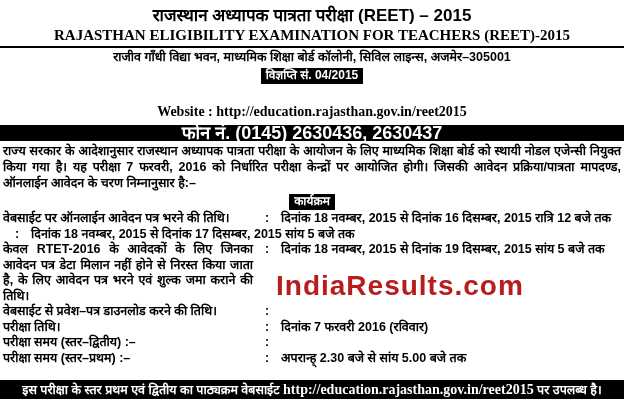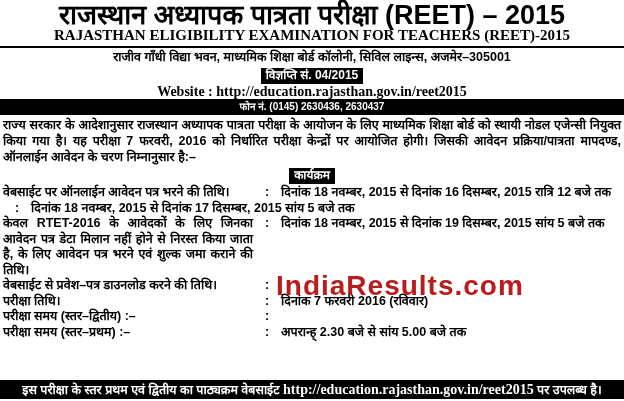--- a/index.html
+++ b/index.html
@@ -13,7 +13,7 @@
   }
   .center{text-align:center;}
   .title-hi{
-    font-size:27px;font-weight:bold;line-height:25px;
+    font-size:17px;font-weight:bold;line-height:25px;
     padding-top:3px;letter-spacing:0;
   }
   .title-en{

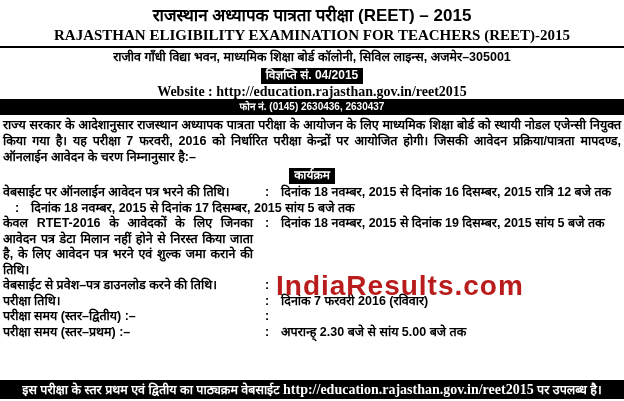--- a/index.html
+++ b/index.html
@@ -34,7 +34,7 @@
     font-family:"Liberation Serif","DejaVu Serif",serif;
     font-size:14px;font-weight:bold;line-height:15px;
   }
-  .website-line{margin-top:0;}
+  .website-line{margin-top:20px;}
   .phone-bar{
     background:#000;color:#fff;
     font-size:10px;font-weight:bold;

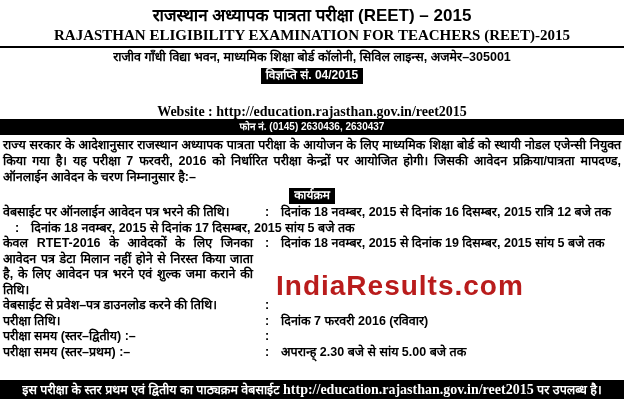--- a/index.html
+++ b/index.html
@@ -37,9 +37,9 @@
   .website-line{margin-top:20px;}
   .phone-bar{
     background:#000;color:#fff;
-    font-size:10px;font-weight:bold;
+    font-size:18px;font-weight:bold;
     height:16px;line-height:16px;text-align:center;
-    margin-top:0;
+    margin-top:6px;
   }
   .intro{
     font-size:12.5px;font-weight:bold;line-height:16px;

